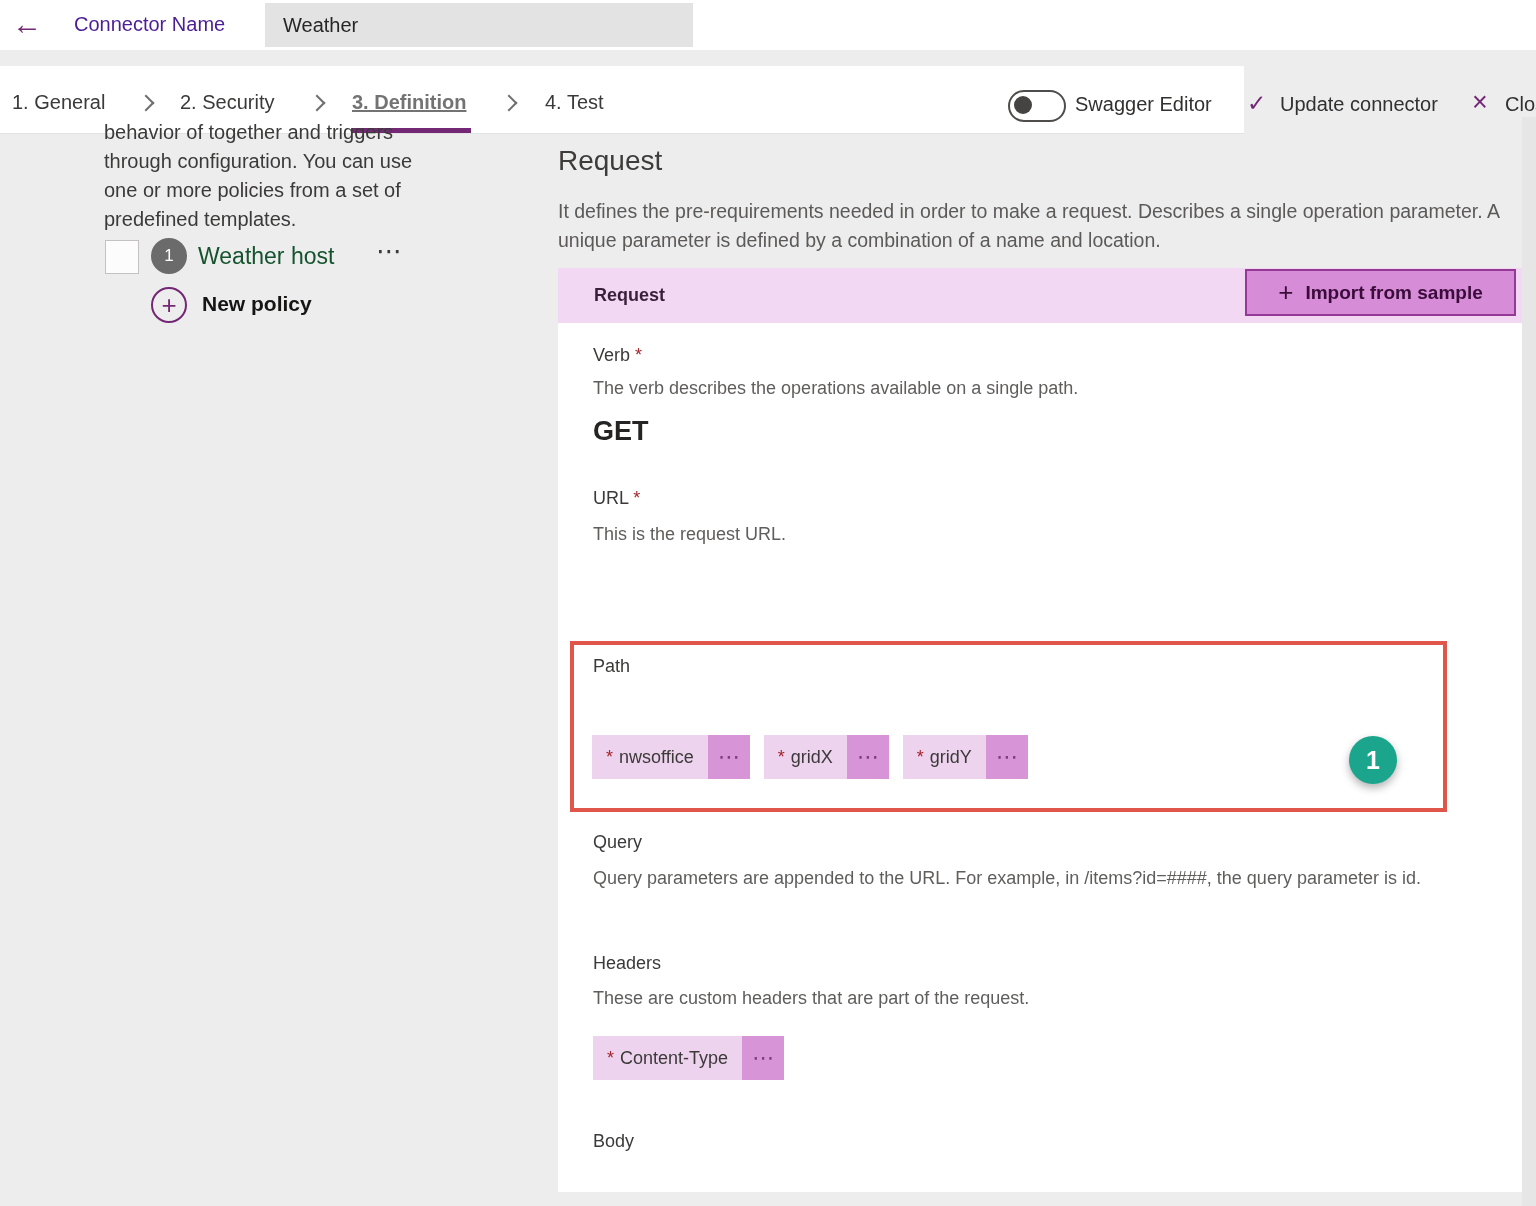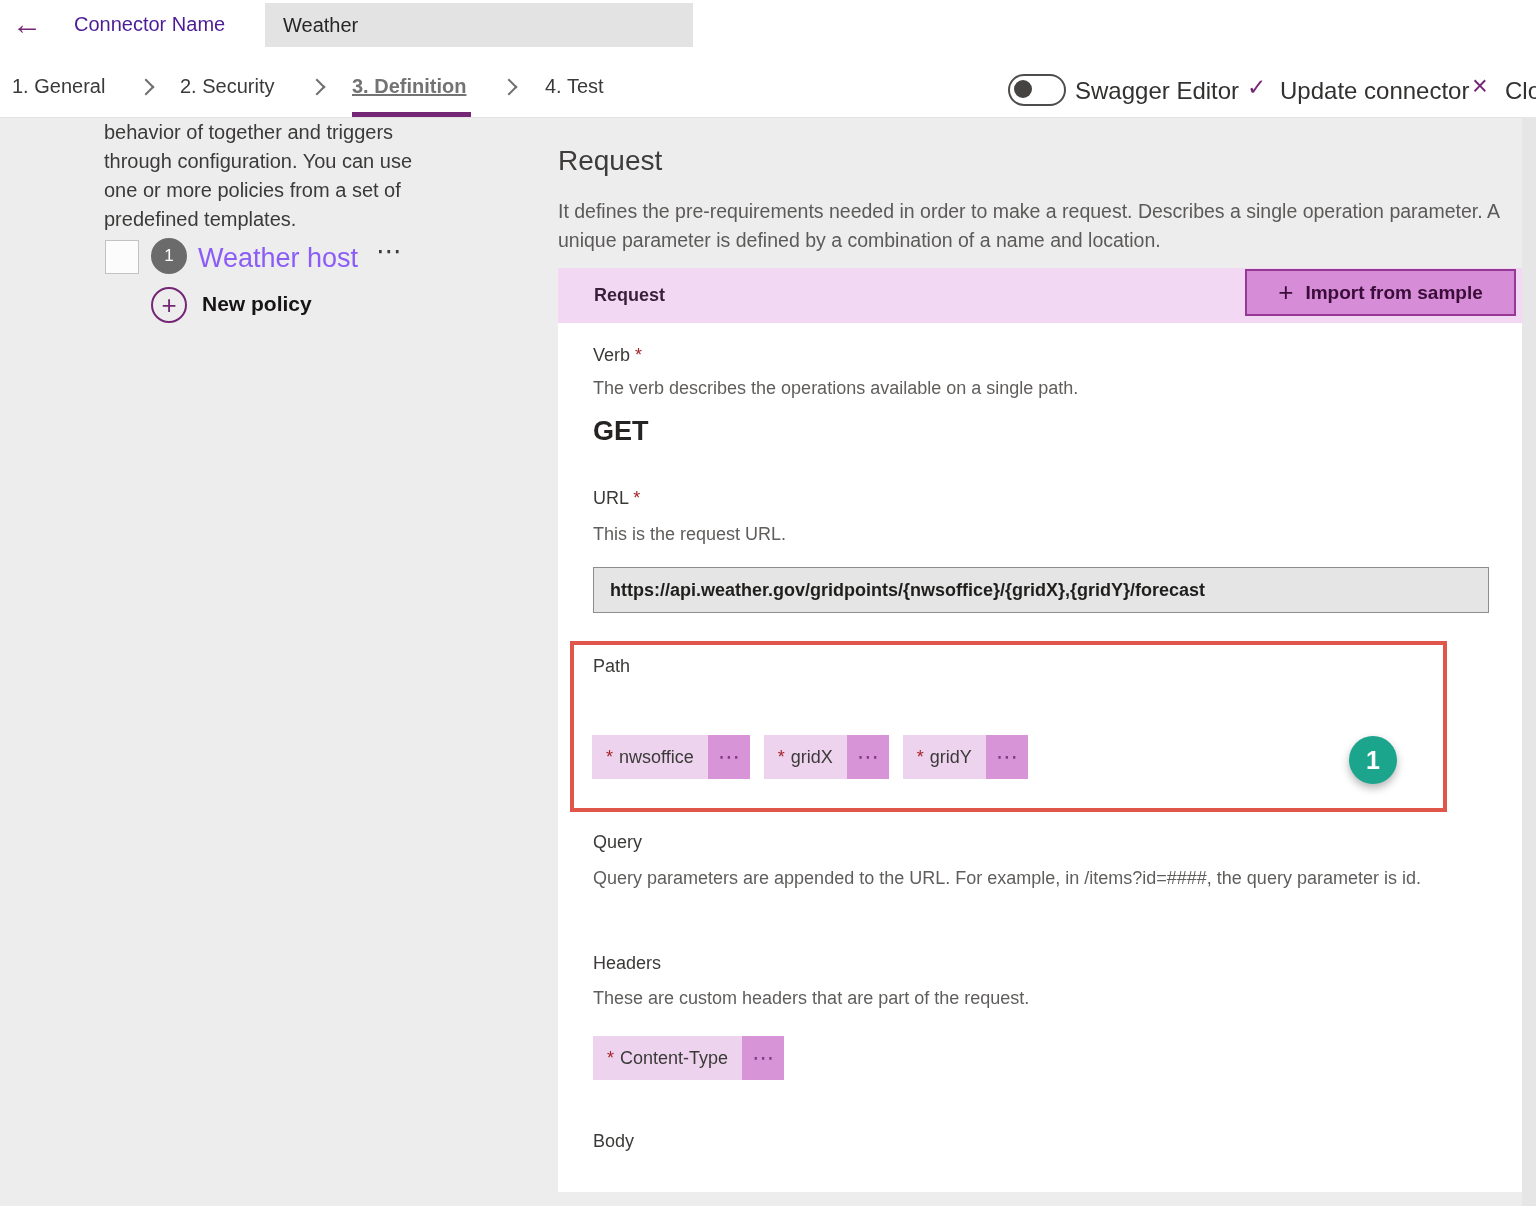--- a/index.html
+++ b/index.html
@@ -21,7 +21,7 @@
   }
 
   
-  .crumbbar{left:0;top:50px;width:1536px;height:67px;background:#ffffff;border-bottom:1px solid #e3e3e3;}
+  .crumbbar{left:0;top:66px;width:1244px;height:67px;background:#ffffff;border-bottom:1px solid #e3e3e3;}
   .crumb{top:25px;font-size:20px;color:#3b3a39;cursor:pointer;white-space:nowrap;}
   .crumb.active{color:#737373;font-weight:bold;text-decoration:underline;}
   .crumb-underline{left:352px;top:62px;width:119px;height:5px;background:#742774;}

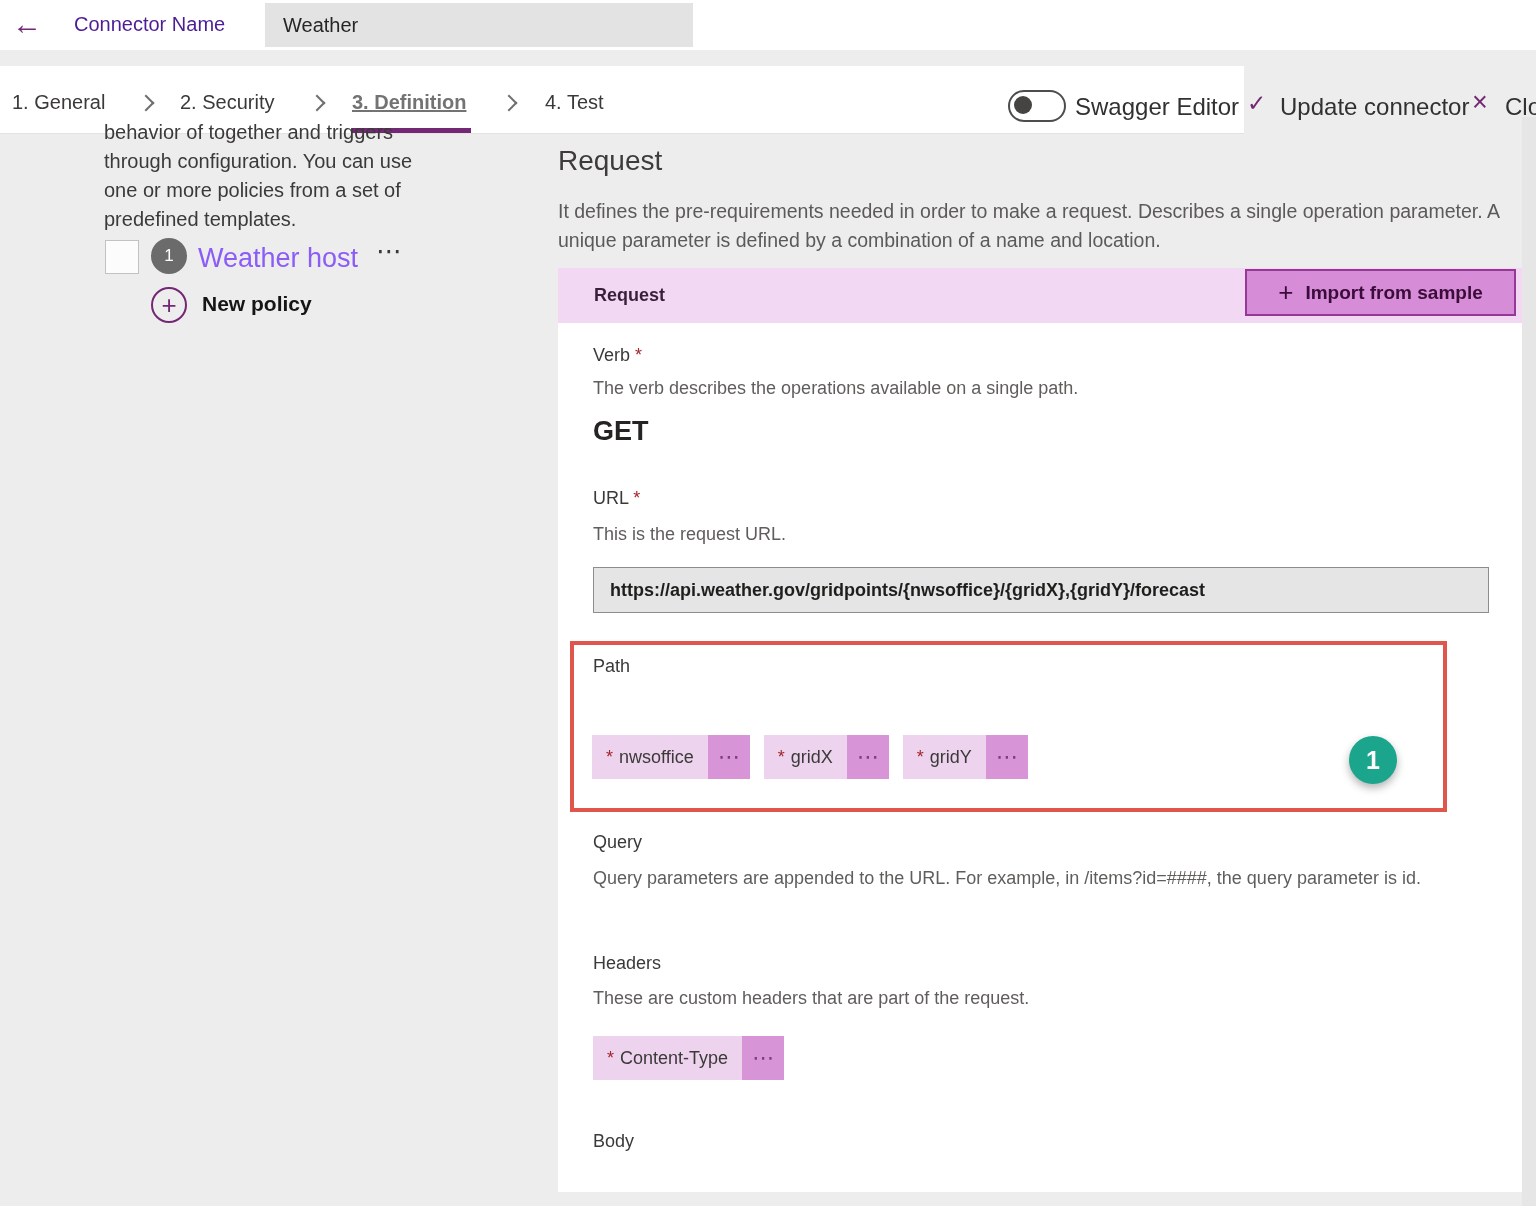--- a/index.html
+++ b/index.html
@@ -28,7 +28,7 @@
   .crumb-sep{width:10px;height:10px;border-top:2px solid #6f6f6f;border-right:2px solid #6f6f6f;transform:rotate(45deg);top:31px;}
   .toggle{left:1008px;top:24px;width:54px;height:28px;border:2px solid #4f4d4b;border-radius:16px;background:#fff;cursor:pointer;}
   .toggle-knob{position:absolute;left:4px;top:4px;width:18px;height:18px;border-radius:50%;background:#454442;}
-  .cmd-label{top:27px;font-size:24px;color:#323130;cursor:pointer;white-space:nowrap;text-align:right;}
+  .cmd-label{top:27px;font-size:20px;color:#323130;cursor:pointer;white-space:nowrap;text-align:right;}
   .cmd-icon{top:24px;font-size:23px;color:#742774;cursor:pointer;}
 
   

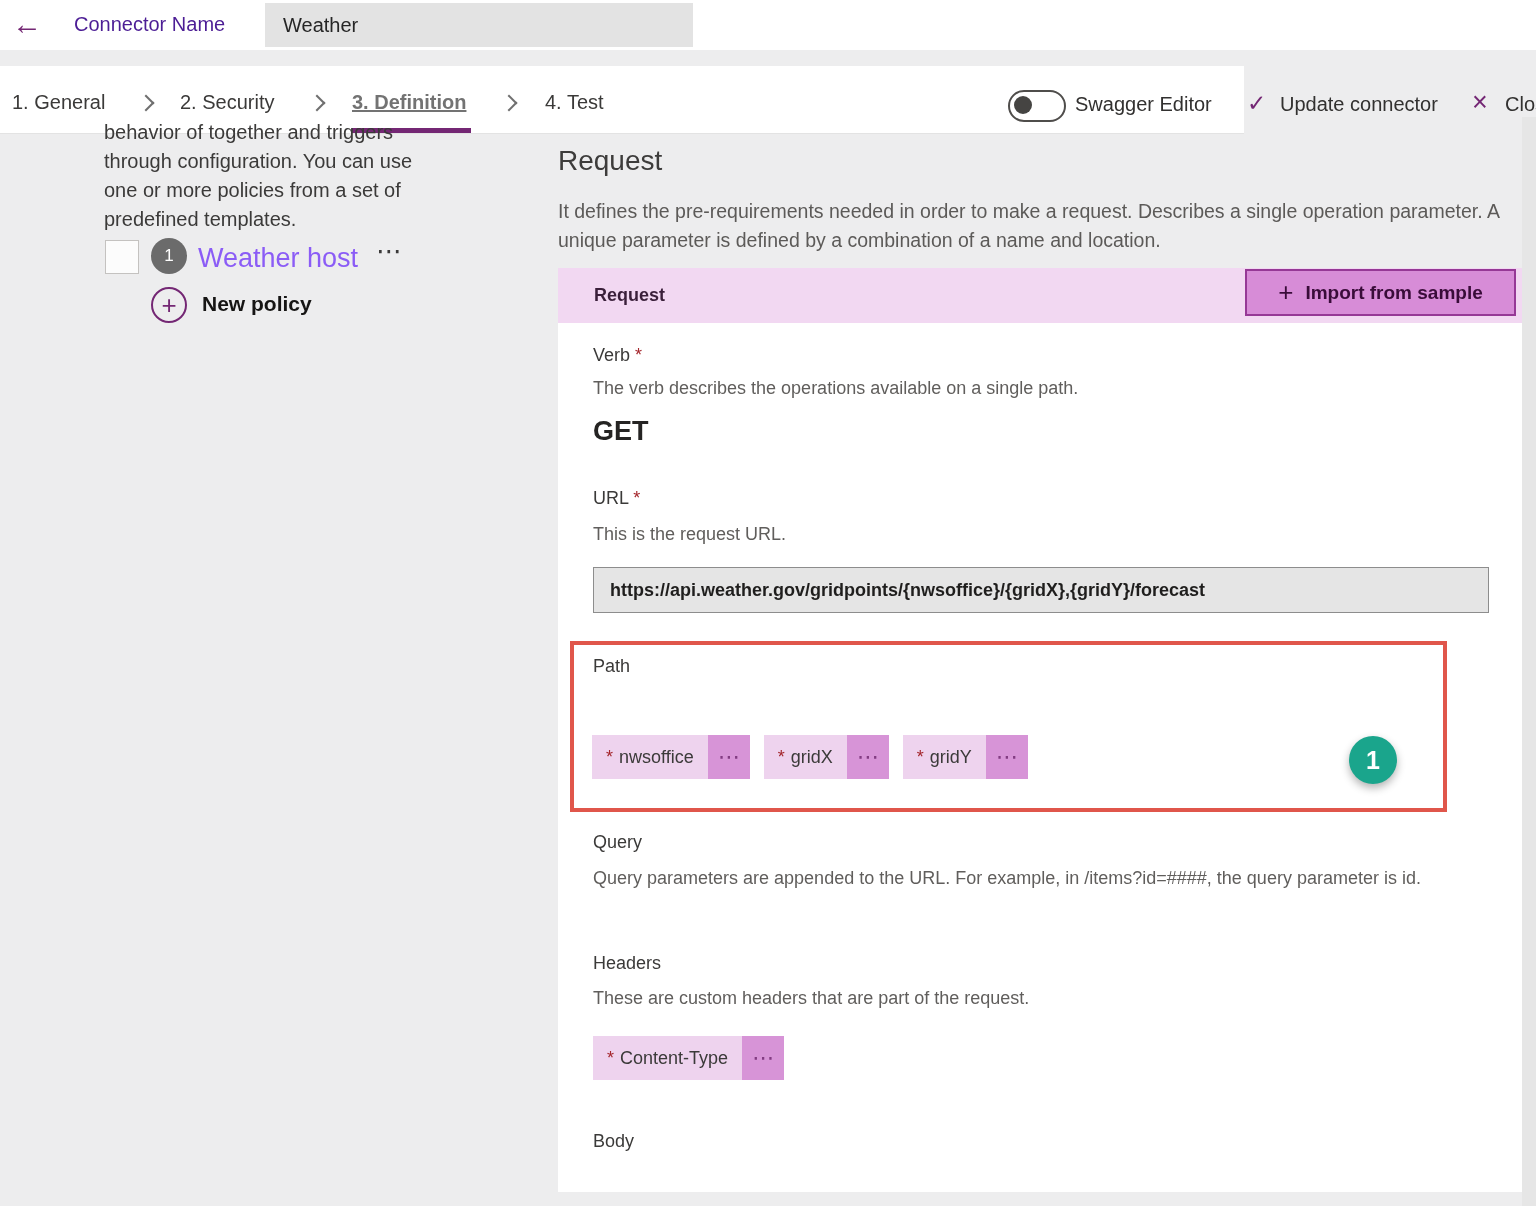--- a/index.html
+++ b/index.html
@@ -36,7 +36,7 @@
   .policy-checkbox{left:105px;top:240px;width:32px;height:32px;background:#fcfcfc;border:1px solid #c4c2c0;cursor:pointer;}
   .policy-num{left:151px;top:238px;width:36px;height:36px;border-radius:50%;background:#6b6b6b;color:#fff;
     display:flex;align-items:center;justify-content:center;font-size:17px;}
-  .policy-name{left:198px;top:243px;font-size:27px;color:#8b5cf6;cursor:pointer;}
+  .policy-name{left:198px;top:243px;font-size:23px;color:#14532d;cursor:pointer;}
   .policy-menu{left:376px;top:236px;font-size:26px;color:#3b3a39;cursor:pointer;letter-spacing:2px;}
   .newpolicy-icon{left:151px;top:287px;width:36px;height:36px;border:2px solid #742774;border-radius:50%;
     color:#742774;display:flex;align-items:center;justify-content:center;font-size:26px;cursor:pointer;box-sizing:border-box;}

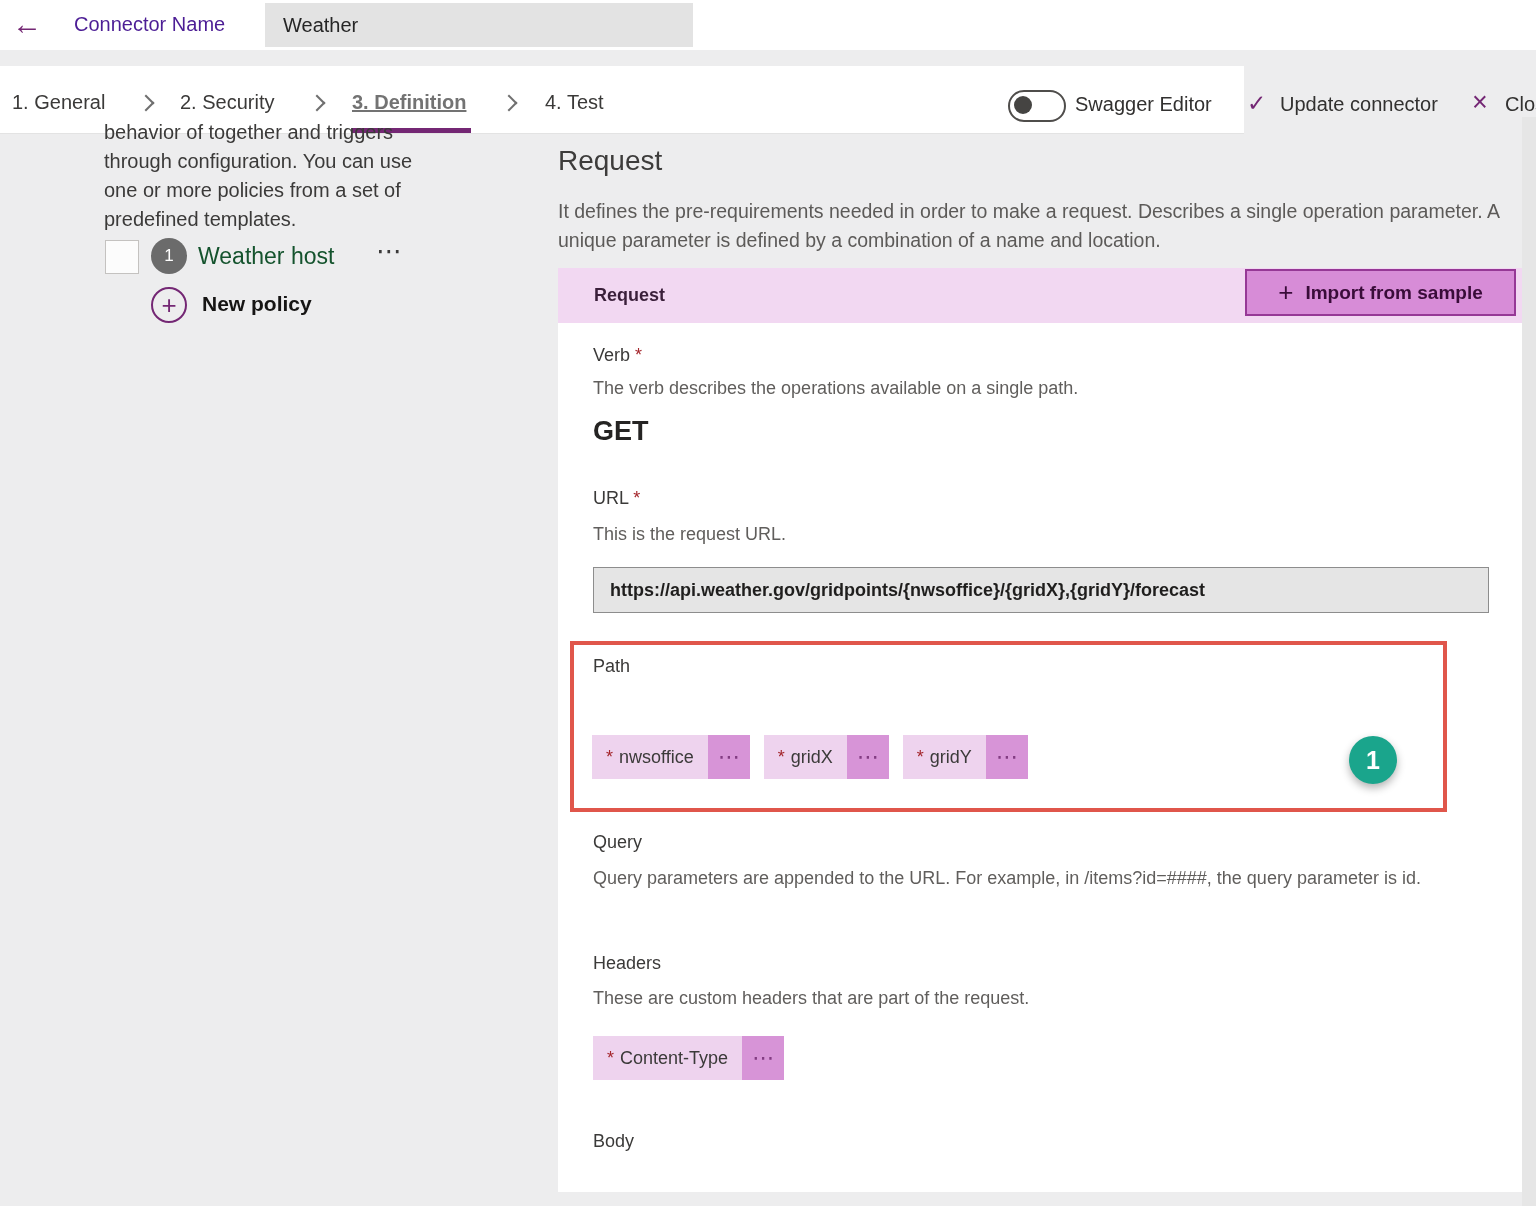--- a/index.html
+++ b/index.html
@@ -142,7 +142,6 @@
       <span class="req">*</span>
     </div>
     <div class="abs sec-desc" style="left:35px;top:256px">This is the request URL.</div>
-    <input class="url-input" type="text" value="https://api.weather.gov/gridpoints/{nwsoffice}/{gridX},{gridY}/forecast" style="">
 
     <div class="annotation-box"></div>
     <div class="abs sec-label" style="left:35px;top:388px">Path</div>

